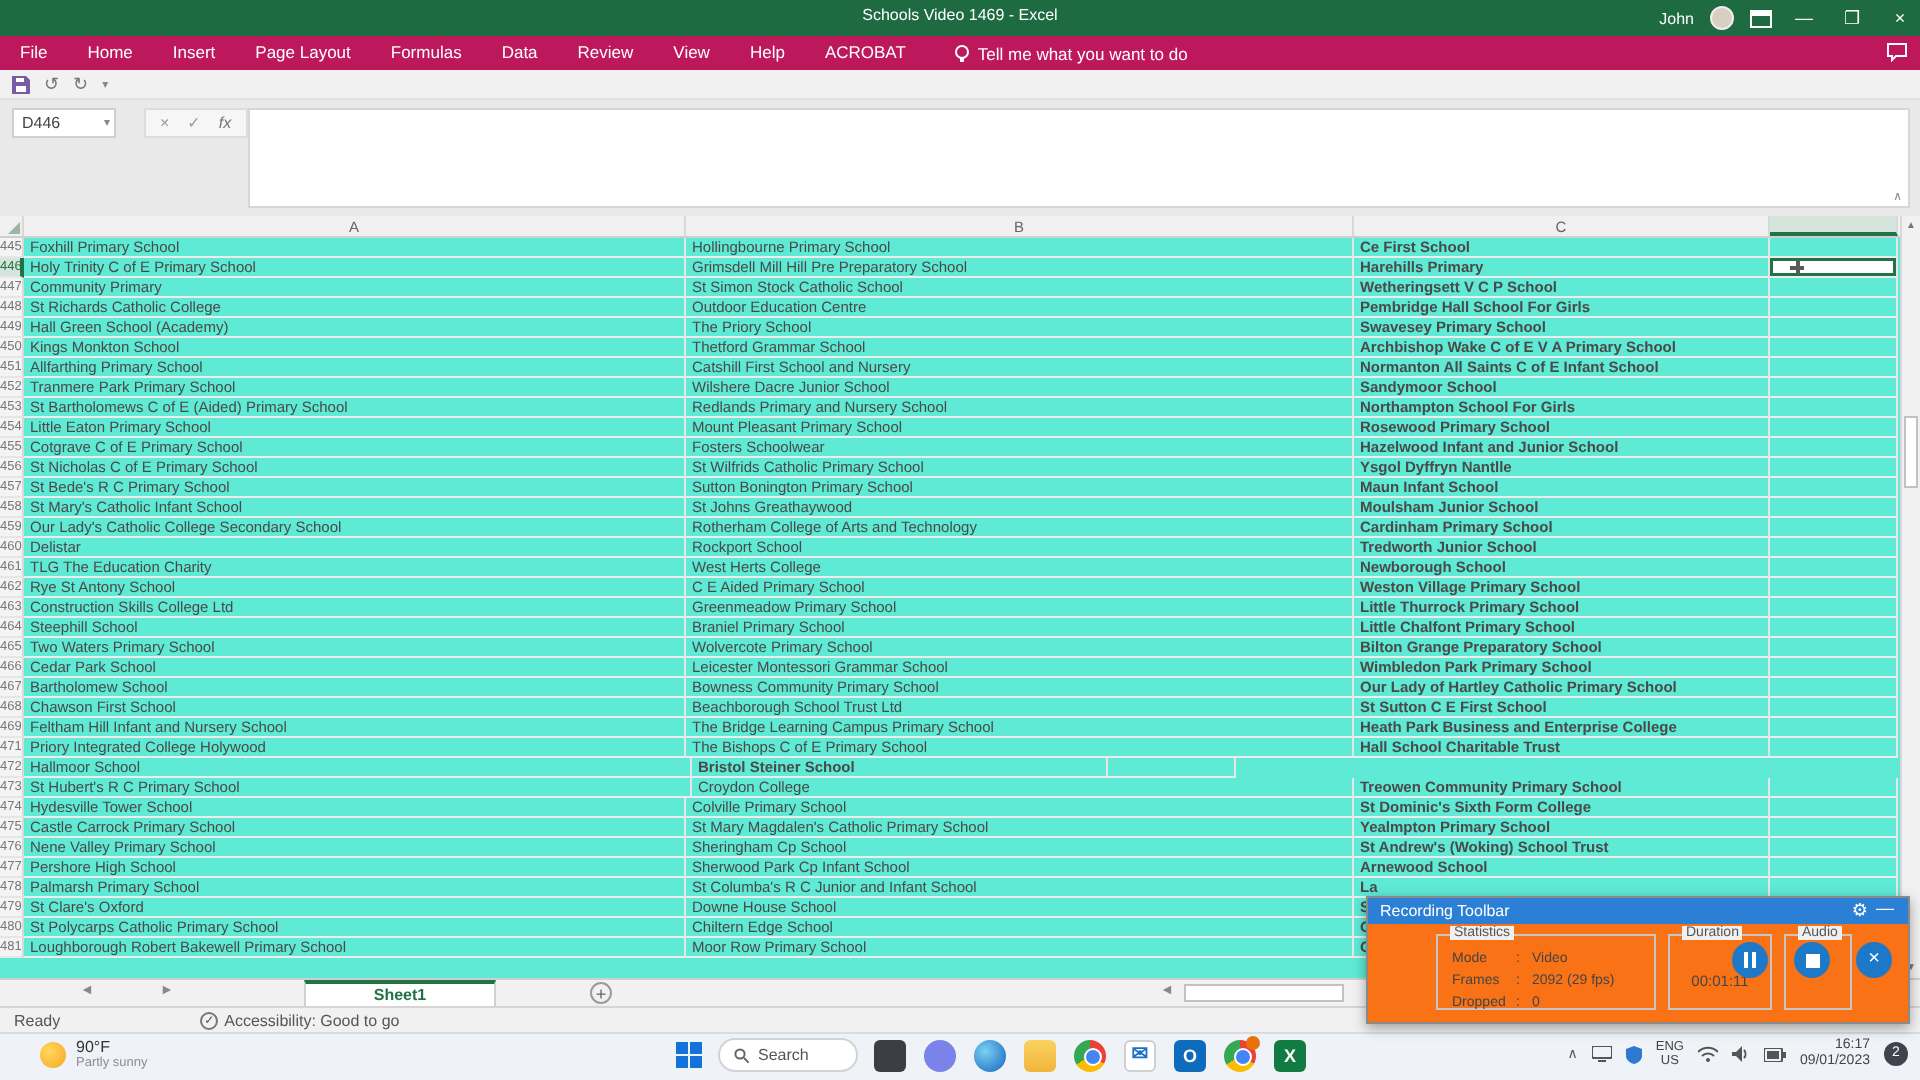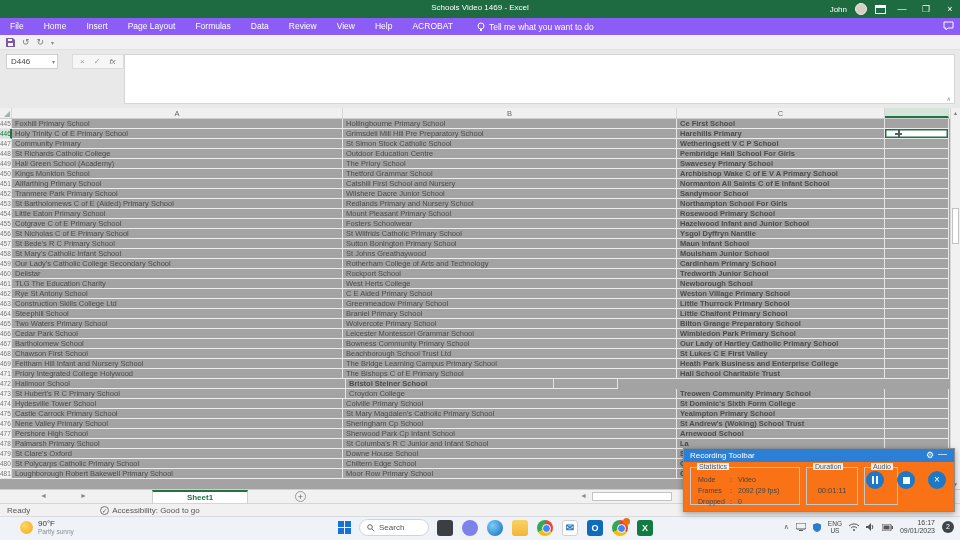--- a/index.html
+++ b/index.html
@@ -16,7 +16,7 @@
   #ribbon-display-icon { width:11px; height:9px; border:1px solid #fff; border-top:3px solid #fff; }
 
   
-  #menubar { position:absolute; top:18px; left:0; width:960px; height:17px; background:#8b5cf6; display:flex; align-items:center; }
+  #menubar { position:absolute; top:18px; left:0; width:960px; height:17px; background:#be185d; display:flex; align-items:center; }
   .mtab { color:#fff; font-size:8.5px; padding:0 10px; line-height:17px; }
   #tellme { display:flex; align-items:flex-start; gap:4px; color:#fff; font-size:8.5px; padding-left:14px; }
   #comment-bubble { position:absolute; right:6px; top:3px; }

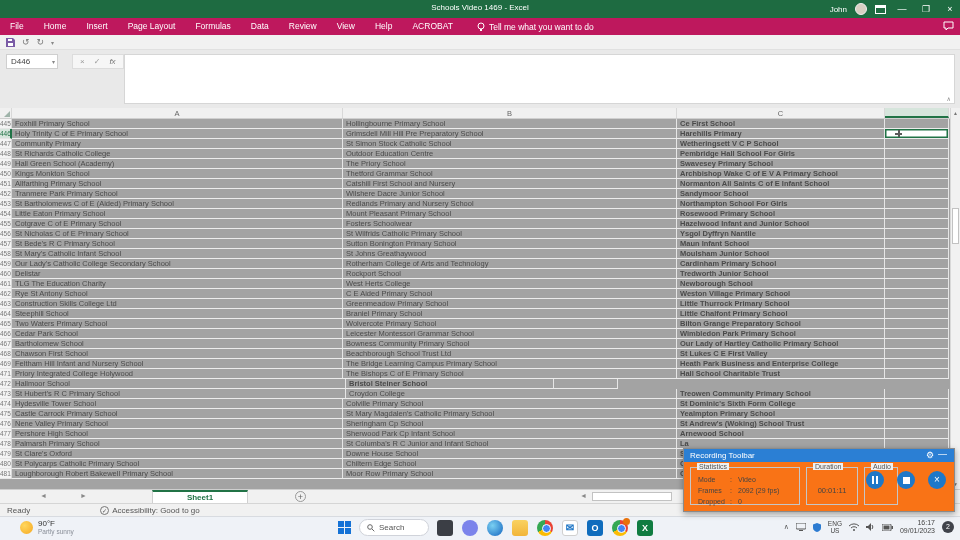--- a/index.html
+++ b/index.html
@@ -45,7 +45,7 @@
   #ch-a { width:331px; } #ch-b { width:334px; } #ch-c { width:208px; }
   #ch-d { width:64px; background:#d6e5dc; border-bottom:2px solid #217346; }
 
-  #grid-rows { position:absolute; top:119px; left:0; width:950px; height:370px; background:#a3a3a3; }
+  #grid-rows { position:absolute; top:119px; left:0; width:950px; height:370px; background:#5eead4; }
   .grow { display:flex; height:10px; }
   .gut { width:12px; background:#f4f4f4; border-right:1px solid #d8d8d8; border-bottom:1px solid #e6e6e6; font-size:6.5px; color:#777; text-align:right; padding-right:2px; line-height:9px; }
   .gut.selrow { background:#d6e5dc; color:#217346; border-right:2px solid #217346; }

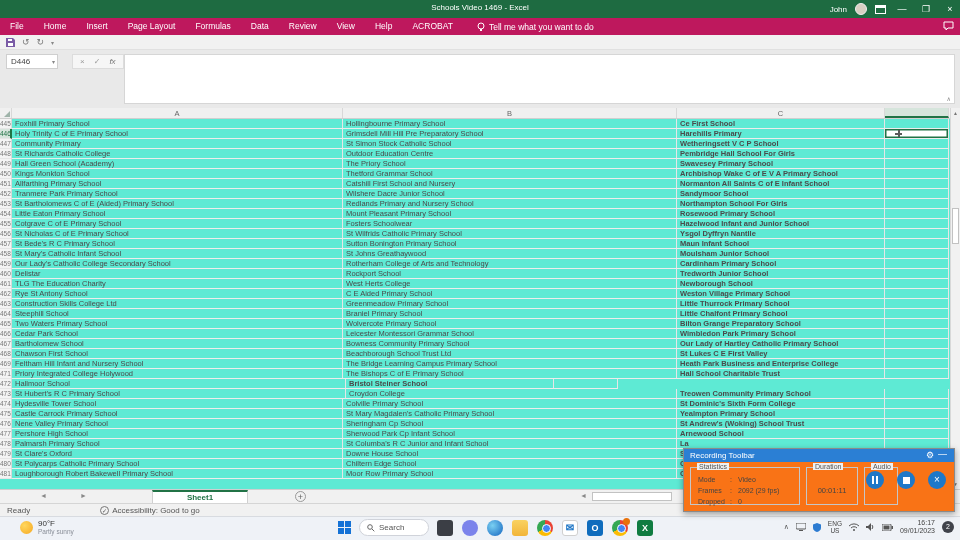--- a/index.html
+++ b/index.html
@@ -374,7 +374,7 @@
         <div class="gut">468</div>
         <div class="cell ca">Chawson First School</div>
         <div class="cell cb">Beachborough School Trust Ltd</div>
-        <div class="cell cc">St  Lukes C E First Valley</div>
+        <div class="cell cc">St  Sutton C E First School</div>
         <div class="cell cd"></div>
       </div>
       <div class="grow">

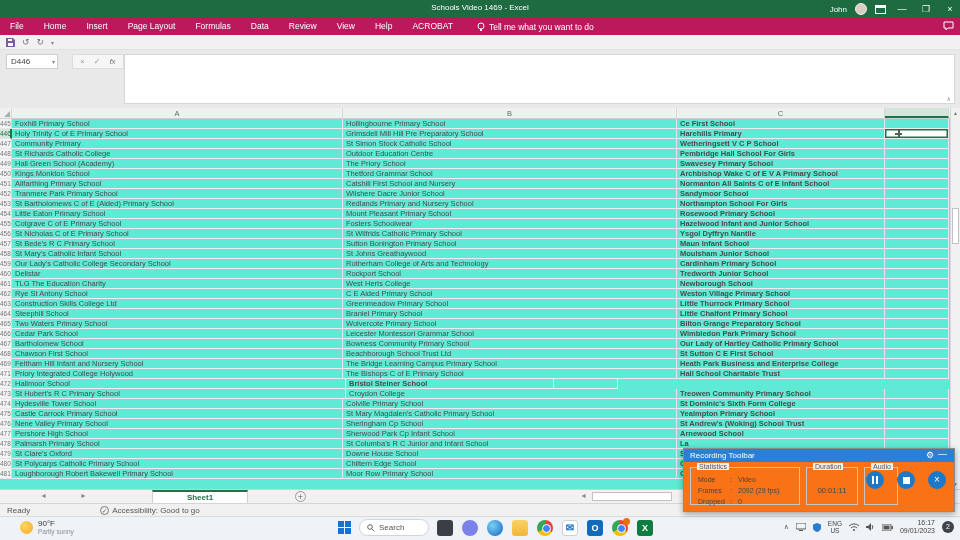--- a/index.html
+++ b/index.html
@@ -113,7 +113,7 @@
   #rec-title { position:absolute; top:0; left:0; right:0; height:13px; background:#2b7fd4; color:#fff; font-size:8px; line-height:13px; padding-left:6px; }
   #rec-title .gear { position:absolute; right:20px; top:0; font-size:9px; }
   #rec-title .mini { position:absolute; right:7px; top:-1px; font-size:9px; }
-  .recgroup { position:absolute; top:18px; bottom:6px; border:1px solid #c6c6c6; }
+  .recgroup { position:absolute; top:18px; bottom:6px; border:1px solid #c6c6c6;margin-left:28px; }
   .recgroup .glabel { position:absolute; top:-5px; left:6px; background:#f0f0f0; font-size:7px; color:#555; padding:0 2px; }
   #grp-stats { left:6px; width:110px; }
   #grp-duration { left:122px; width:52px; }

